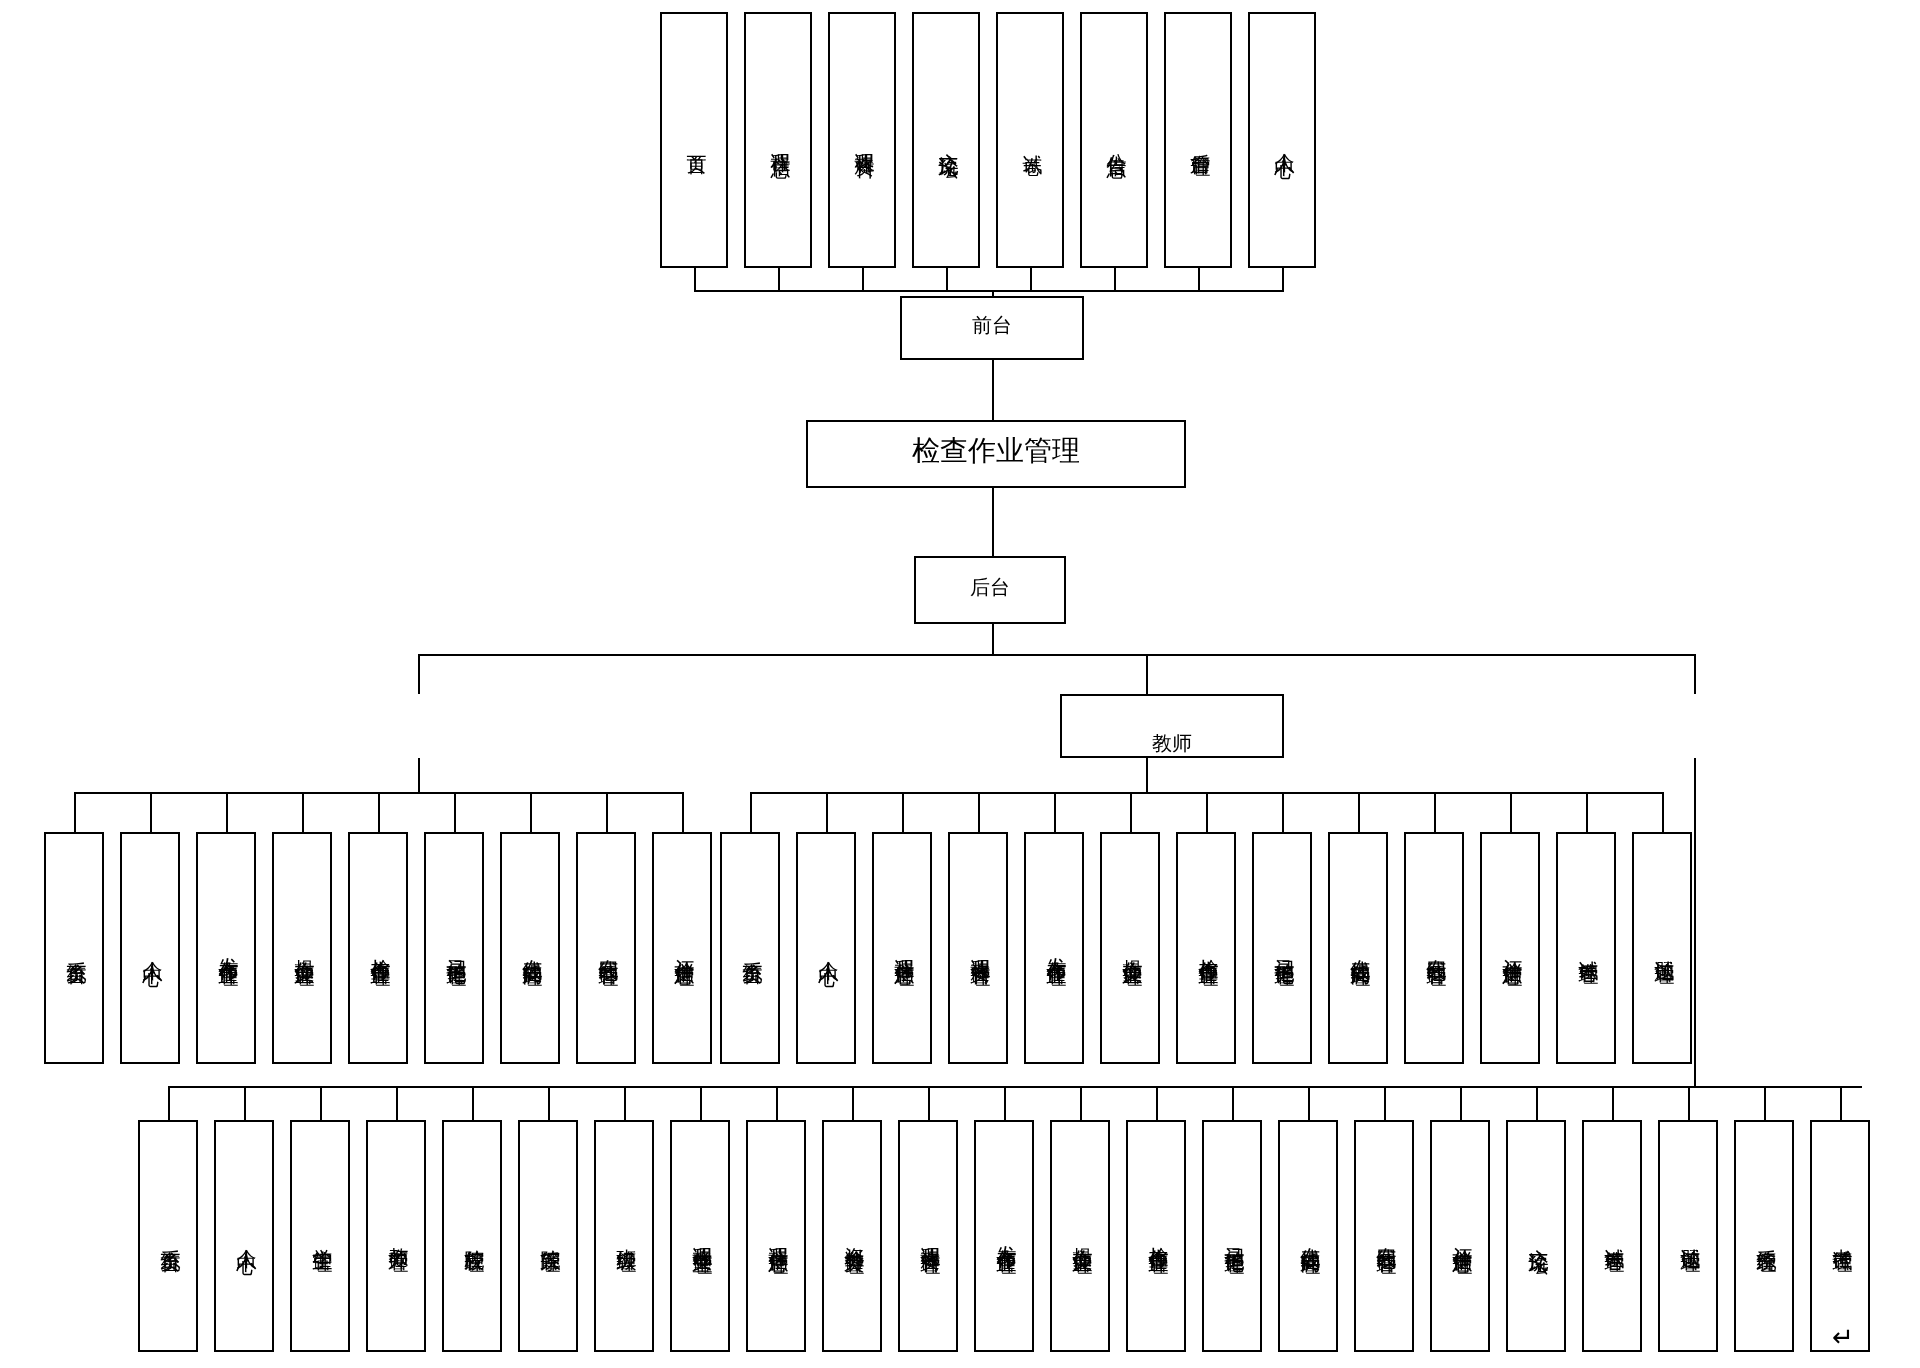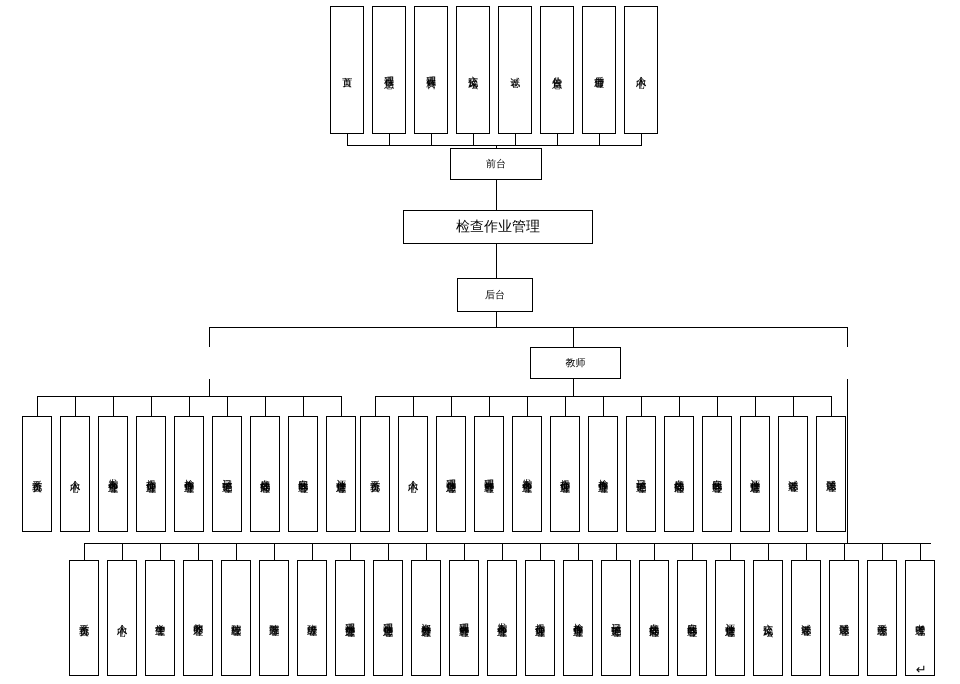--- a/index.html
+++ b/index.html
@@ -120,7 +120,7 @@
   <div class="line v" style="left:573px; top:327px; height:20px;"></div>
   <div class="line v" style="left:847px; top:327px; height:20px;"></div>
 
-  <div class="node" style="left:530px; top:347px; width:91px; height:32px;">
+  <div class="node" style="left:530px; top:347px; width:112px; height:32px;align-items:flex-end;">
     <span class="lbl">教师</span>
   </div>
 

